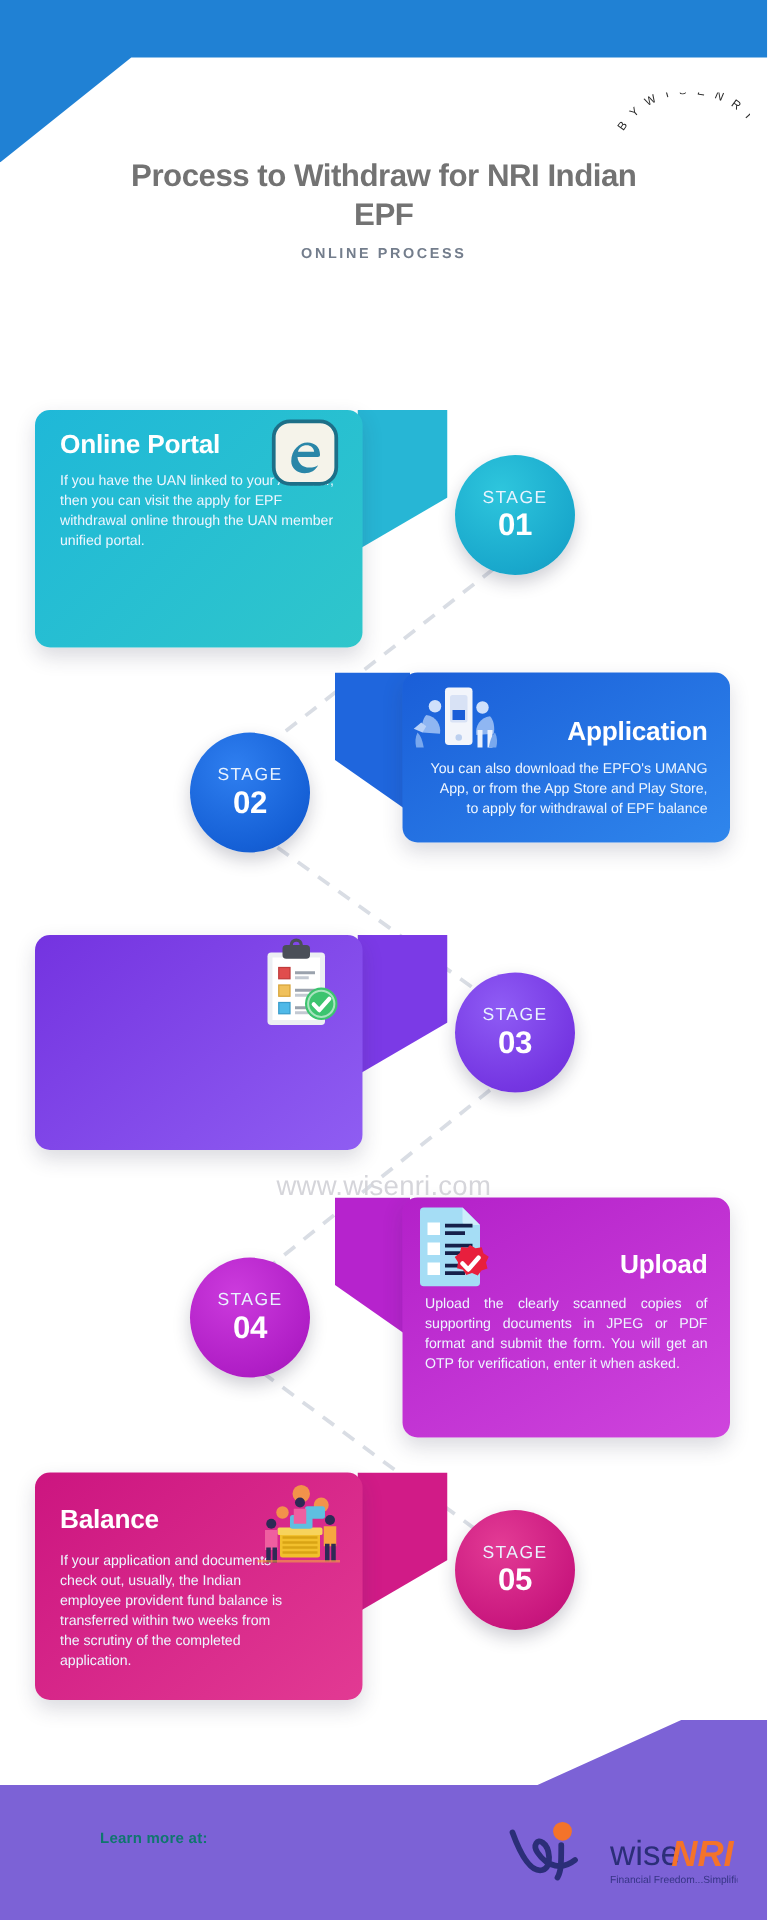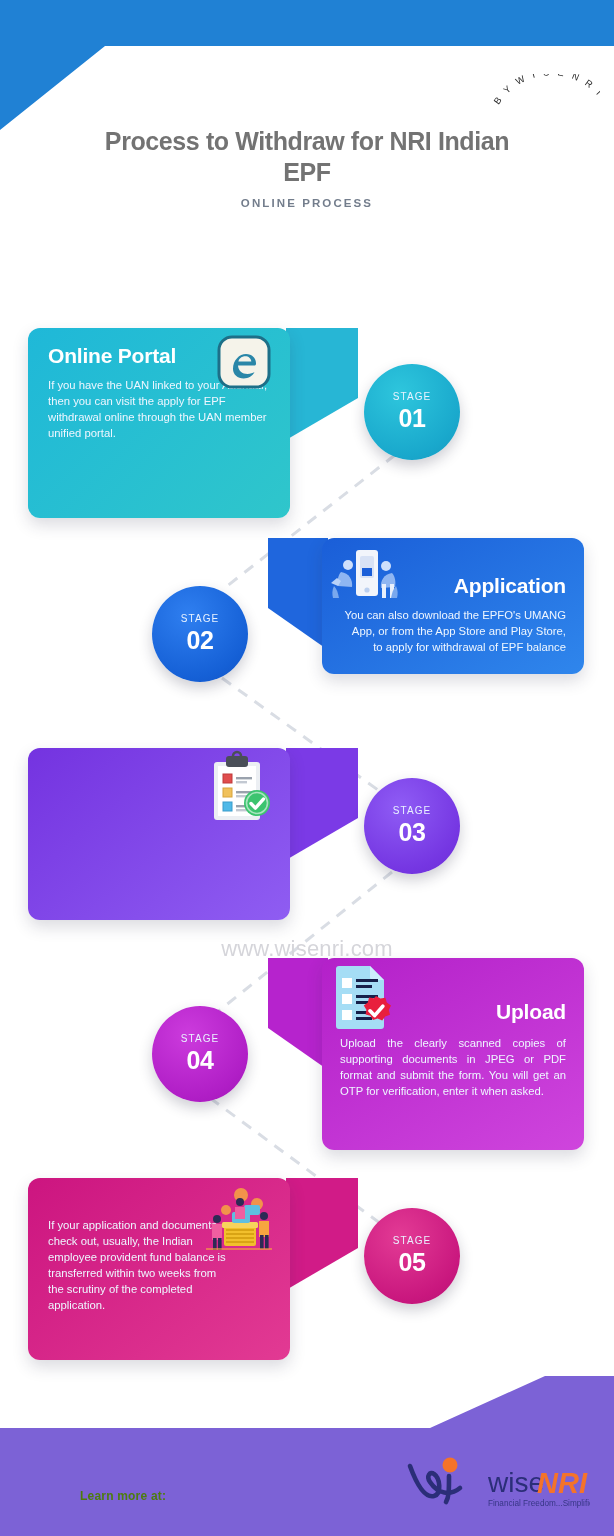--- a/index.html
+++ b/index.html
@@ -98,7 +98,7 @@
     box-shadow: 0 6px 14px rgba(30,30,60,0.22);
   }
   .stage-label {
-    font-size: 10px; color: #e9f3ff; letter-spacing: 1.1px;
+    font-size: 14px; color: #e9f3ff; letter-spacing: 1.1px;
     font-weight: 500; line-height: 1;
   }
   .stage-num {

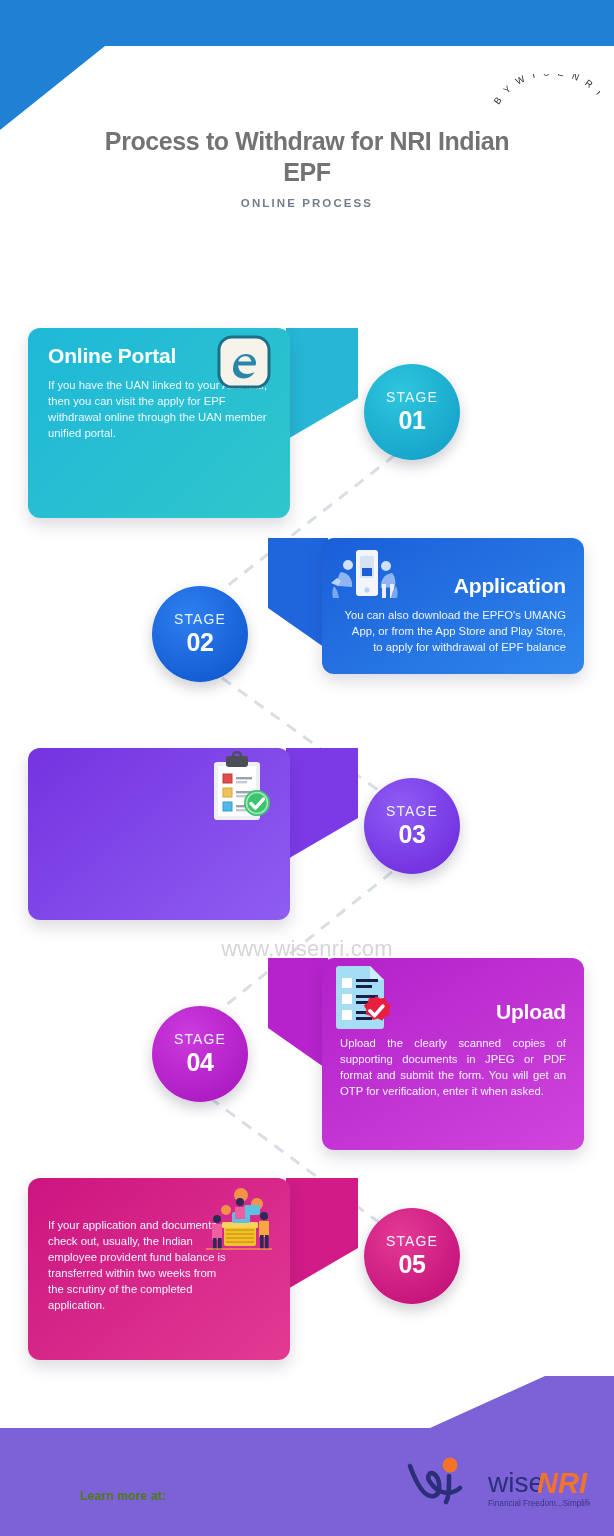--- a/index.html
+++ b/index.html
@@ -319,6 +319,7 @@
             <rect x="6" y="68" width="66" height="2" fill="#f7a640" opacity="0.6"></rect>
           </svg>
         </div>
+        <div class="card-title" style="padding-right:86px;">Balance</div>
         <div class="card-body" style="padding-right:44px; margin-top:13px;">If your application and documents check out, usually, the Indian employee provident fund balance is transferred within two weeks from the scrutiny of the completed application.</div>
       </div>
     </div>

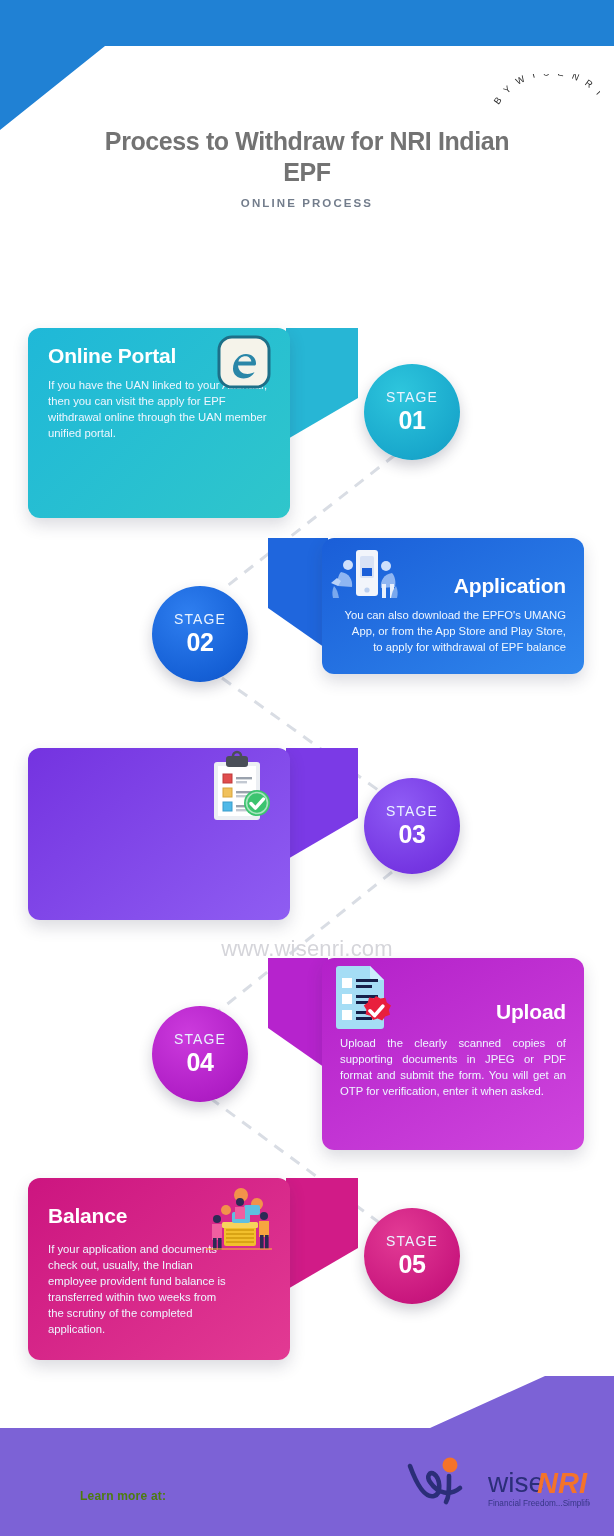--- a/index.html
+++ b/index.html
@@ -114,8 +114,8 @@
     clip-path: polygon(0 52px, 430px 52px, 545px 0, 614px 0, 614px 160px, 0 160px);
   }
   .footer-text {
-    position: absolute; left: 80px; bottom: 33px;
-    font-size: 12px; font-weight: bold; color: #4d7c0f; letter-spacing: 0.2px;
+    position: absolute; left: 80px; bottom: 59px;
+    font-size: 12px; font-weight: bold; color: #0f766e; letter-spacing: 0.2px;
   }
   .logo { position: absolute; right: 24px; bottom: 22px; width: 186px; height: 62px; }
   .logo svg { width: 186px; height: 62px; }

